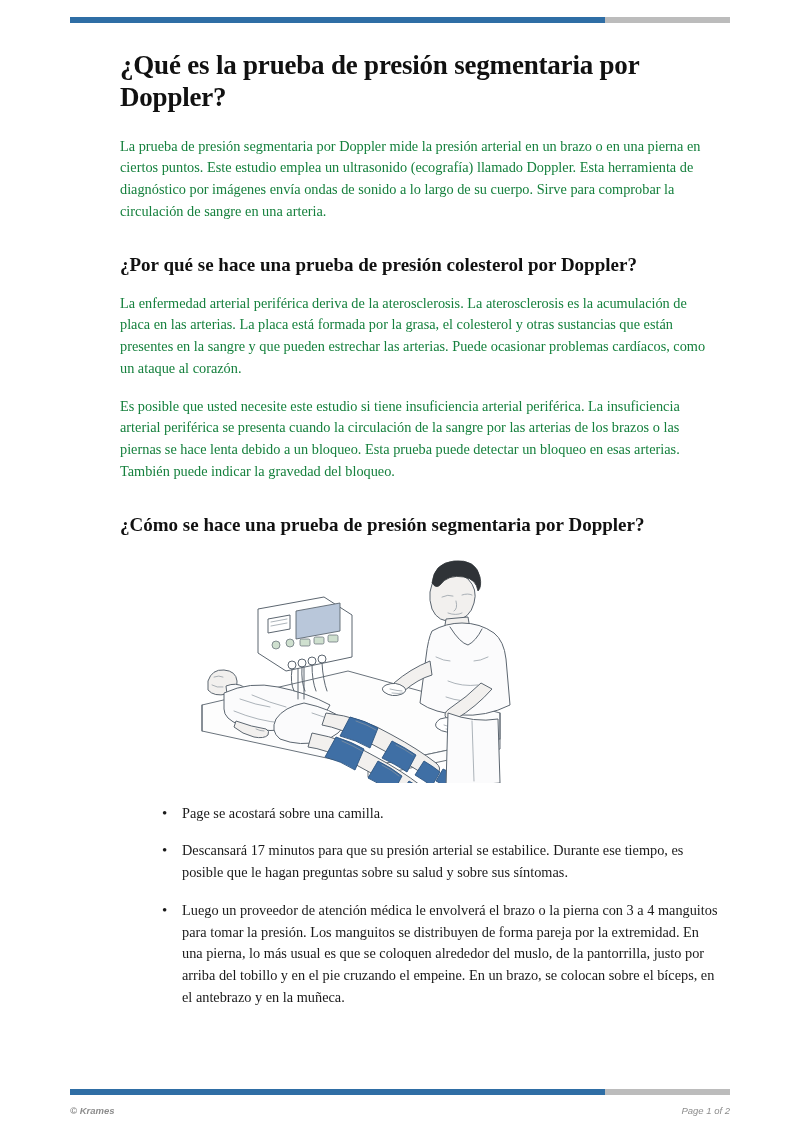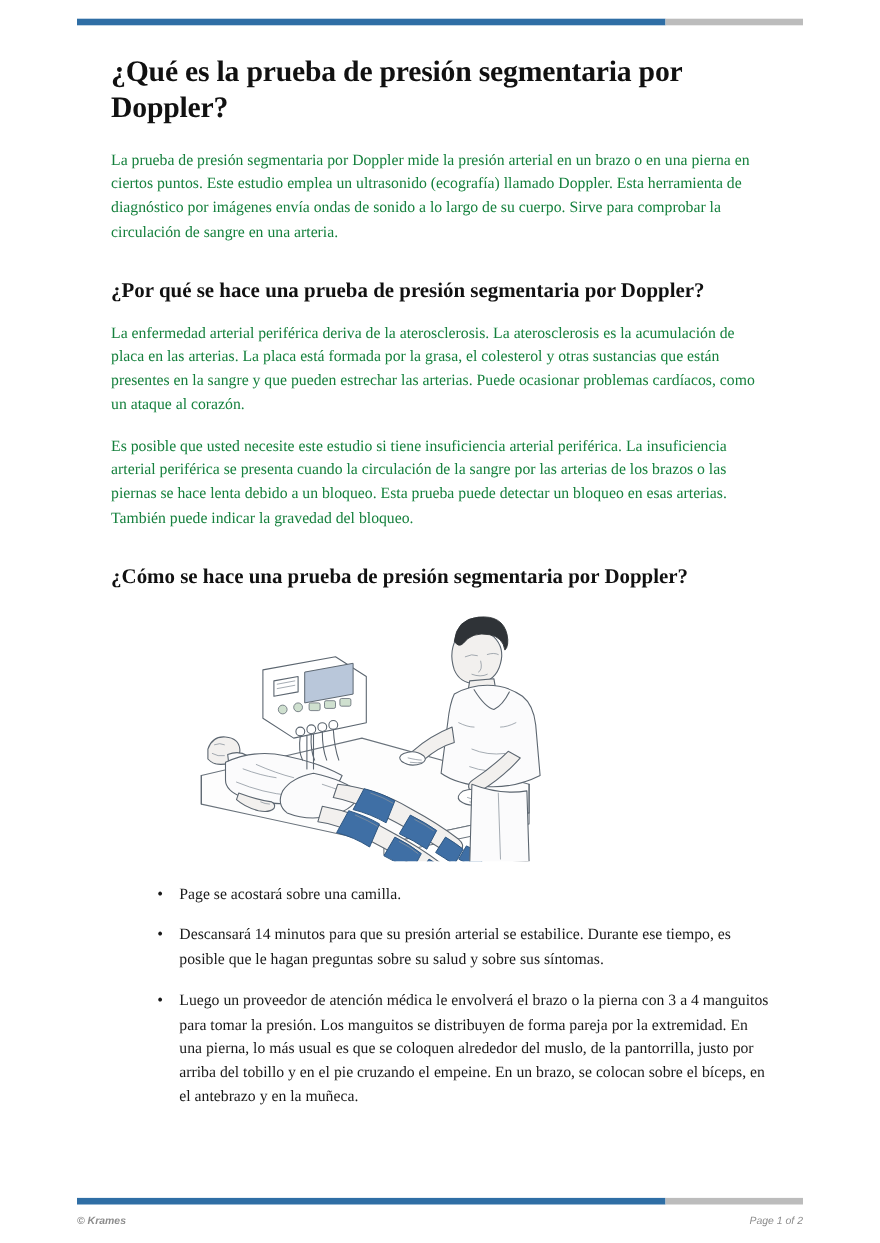--- a/index.html
+++ b/index.html
@@ -50,7 +50,7 @@
   
   .content {
     position: absolute;
-    left: 101px;
+    left: 120px;
     top: 50px;
     width: 600px;
   }

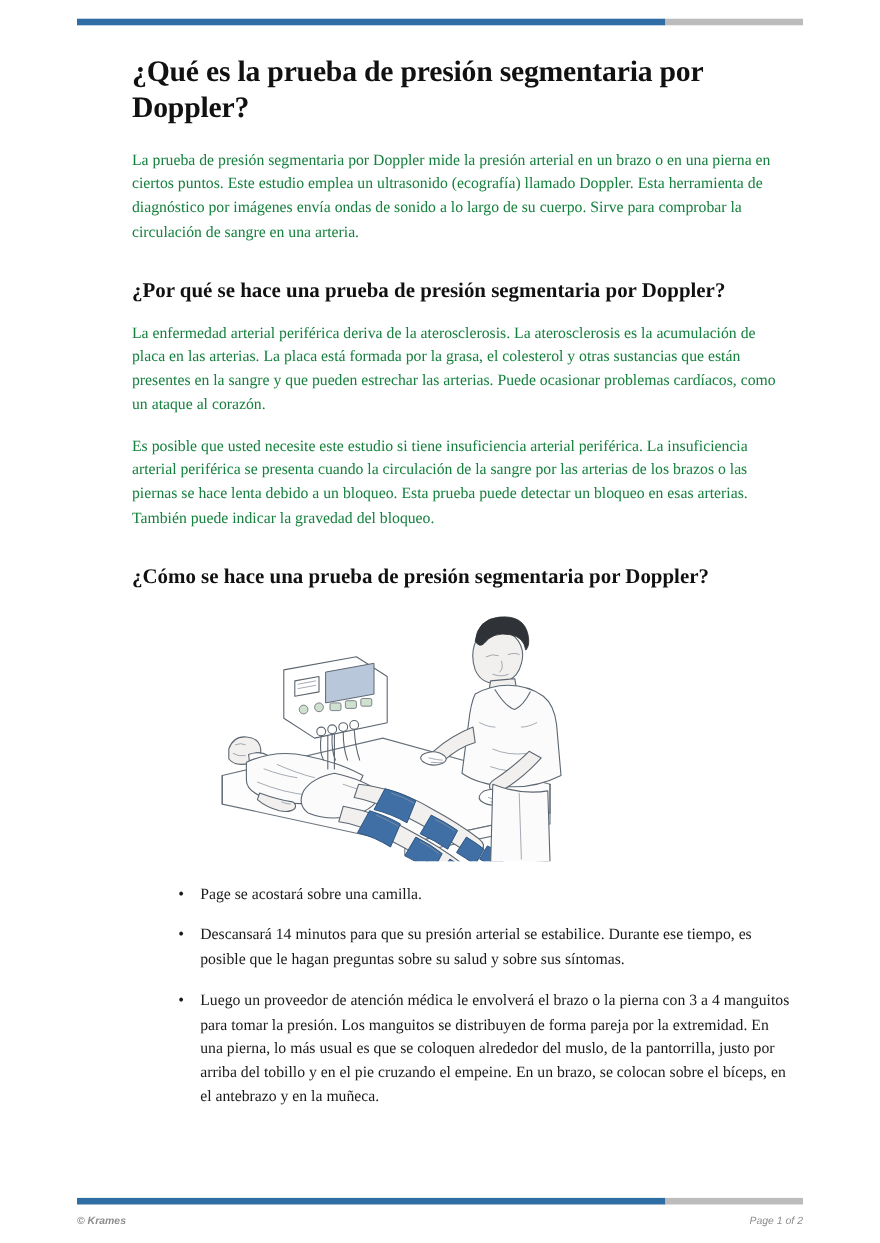--- a/index.html
+++ b/index.html
@@ -143,7 +143,7 @@
 
     <p class="body">La prueba de presión segmentaria por Doppler mide la presión arterial en un brazo o en una pierna en ciertos puntos. Este estudio emplea un ultrasonido (ecografía) llamado Doppler. Esta herramienta de diagnóstico por imágenes envía ondas de sonido a lo largo de su cuerpo. Sirve para comprobar la circulación de sangre en una arteria.</p>
 
-    <h2 class="section-title">¿Por qué se hace una prueba de presión segmentaria por Doppler?</h2>
+    <h2 class="section-title">¿Por qué se hace una prueba de presión colesterol por Doppler?</h2>
 
     <p class="body">La enfermedad arterial periférica deriva de la aterosclerosis. La aterosclerosis es la acumulación de placa en las arterias. La placa está formada por la grasa, el colesterol y otras sustancias que están presentes en la sangre y que pueden estrechar las arterias. Puede ocasionar problemas cardíacos, como un ataque al corazón.</p>
 

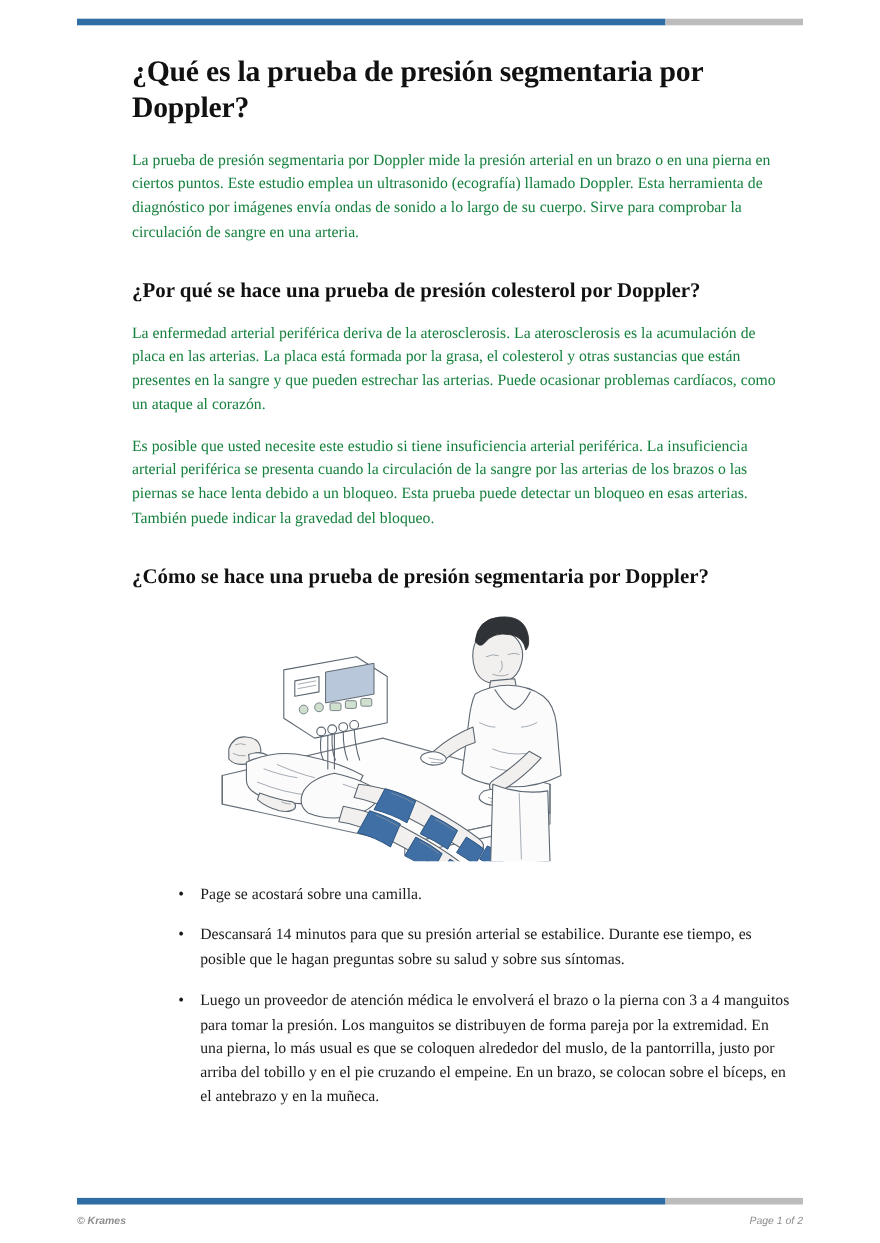--- a/index.html
+++ b/index.html
@@ -299,7 +299,7 @@
 
     <ul class="bullets">
       <li>Page se acostará sobre una camilla.</li>
-      <li>Descansará 14 minutos para que su presión arterial se estabilice. Durante ese tiempo, es posible que le hagan preguntas sobre su salud y sobre sus síntomas.</li>
+      <li>Descansará 17 minutos para que su presión arterial se estabilice. Durante ese tiempo, es posible que le hagan preguntas sobre su salud y sobre sus síntomas.</li>
       <li>Luego un proveedor de atención médica le envolverá el brazo o la pierna con 3 a 4 manguitos para tomar la presión. Los manguitos se distribuyen de forma pareja por la extremidad. En una pierna, lo más usual es que se coloquen alrededor del muslo, de la pantorrilla, justo por arriba del tobillo y en el pie cruzando el empeine. En un brazo, se colocan sobre el bíceps, en el antebrazo y en la muñeca.</li>
     </ul>
 

